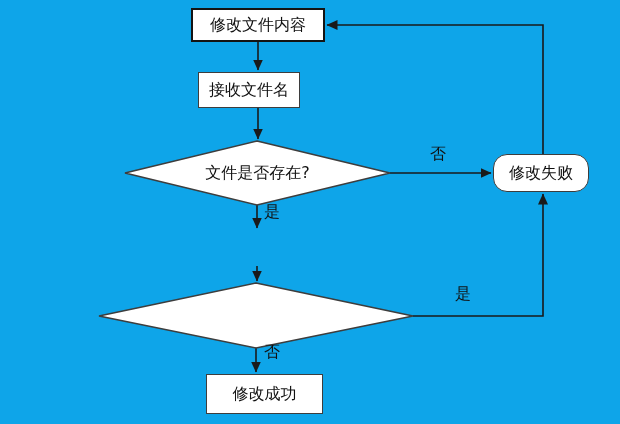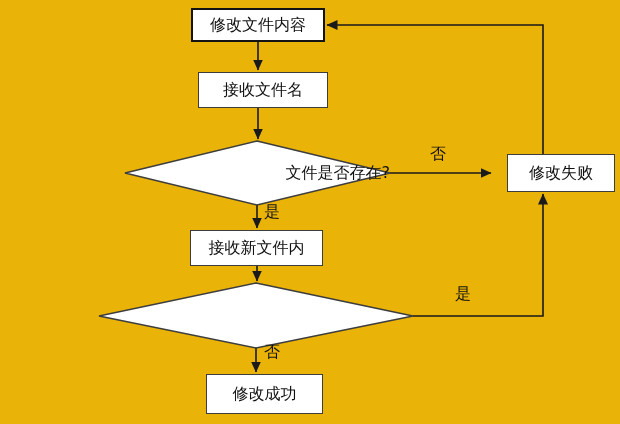--- a/index.html
+++ b/index.html
@@ -4,7 +4,7 @@
 <style>
   html,body{margin:0;padding:0;background:#ffffff;}
   .canvas{
-    position:relative;width:620px;height:424px;background:#eab308;
+    position:relative;width:620px;height:424px;background:#0ea5e9;
     font-family:"DejaVu Sans",sans-serif;overflow:hidden;
   }
   .wires{position:absolute;left:0;top:0;width:620px;height:424px;}

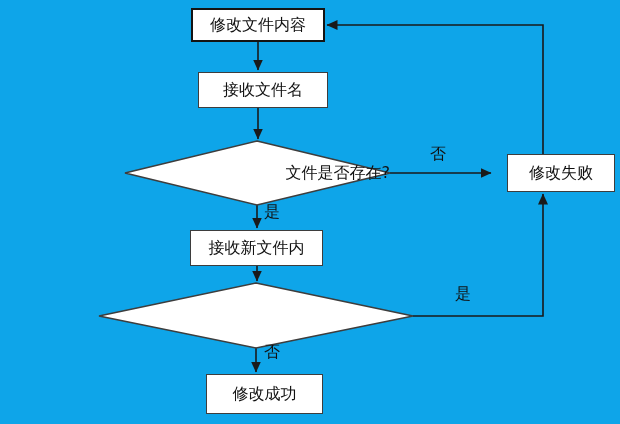--- a/index.html
+++ b/index.html
@@ -24,7 +24,7 @@
   }
   
   #n-modify-content{left:191px;top:8px;width:134px;height:34px;}
-  #n-receive-filename{left:198px;top:72px;width:130px;height:36px;}
+  #n-receive-filename{left:198px;top:72px;width:102px;height:36px;}
   #n-file-exists{left:125px;top:141px;width:265px;height:64px;}
   #n-receive-new-content{left:190px;top:230px;width:133px;height:36px;}
   #n-length-check{left:99px;top:283px;width:314px;height:65px;}

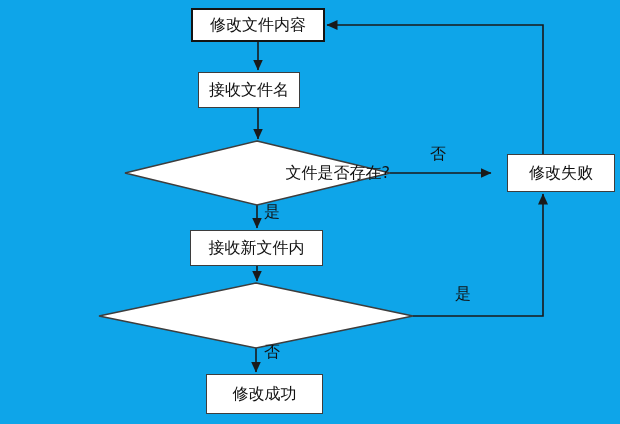--- a/index.html
+++ b/index.html
@@ -16,7 +16,7 @@
   .process{border:1.6px solid #3d3d3d;}
   .start{border:2.4px solid #141414;}
   .dlabel{
-    position:absolute;display:flex;align-items:center;justify-content:flex-end;
+    position:absolute;display:flex;align-items:center;justify-content:center;
     font-size:16px;color:#111111;white-space:nowrap;line-height:1;background:transparent;
   }
   .elabel{

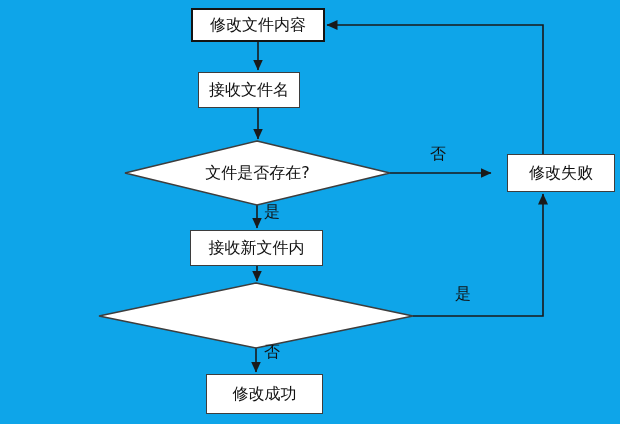--- a/index.html
+++ b/index.html
@@ -29,7 +29,7 @@
   #n-receive-new-content{left:190px;top:230px;width:133px;height:36px;}
   #n-length-check{left:99px;top:283px;width:314px;height:65px;}
   #n-modify-success{left:206px;top:374px;width:117px;height:40px;}
-  #n-modify-fail{left:507px;top:154px;width:108px;height:38px;}
+  #n-modify-fail{left:493px;top:154px;width:96px;height:38px;border-radius:14px;}
   
   #el-exists-no{left:430px;top:146px;}
   #el-exists-yes{left:264px;top:204px;}

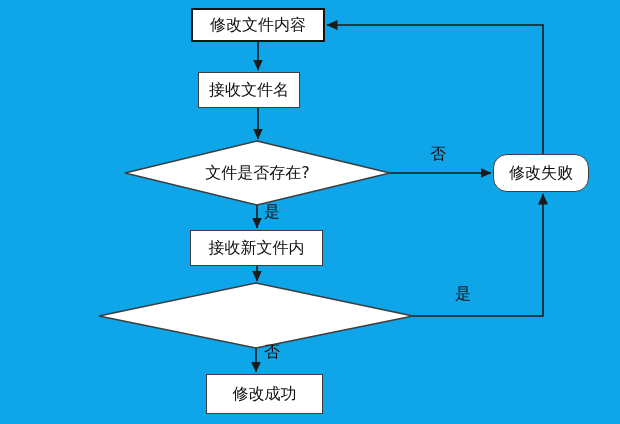--- a/index.html
+++ b/index.html
@@ -68,9 +68,6 @@
   <div id="n-receive-filename" class="node process">
     <span>接收文件名</span>
   </div>
-  <div id="n-receive-new-content" class="node process">
-    <span>接收新文件内</span>
-  </div>
   <div id="n-modify-success" class="node process">
     <span>修改成功</span>
   </div>

